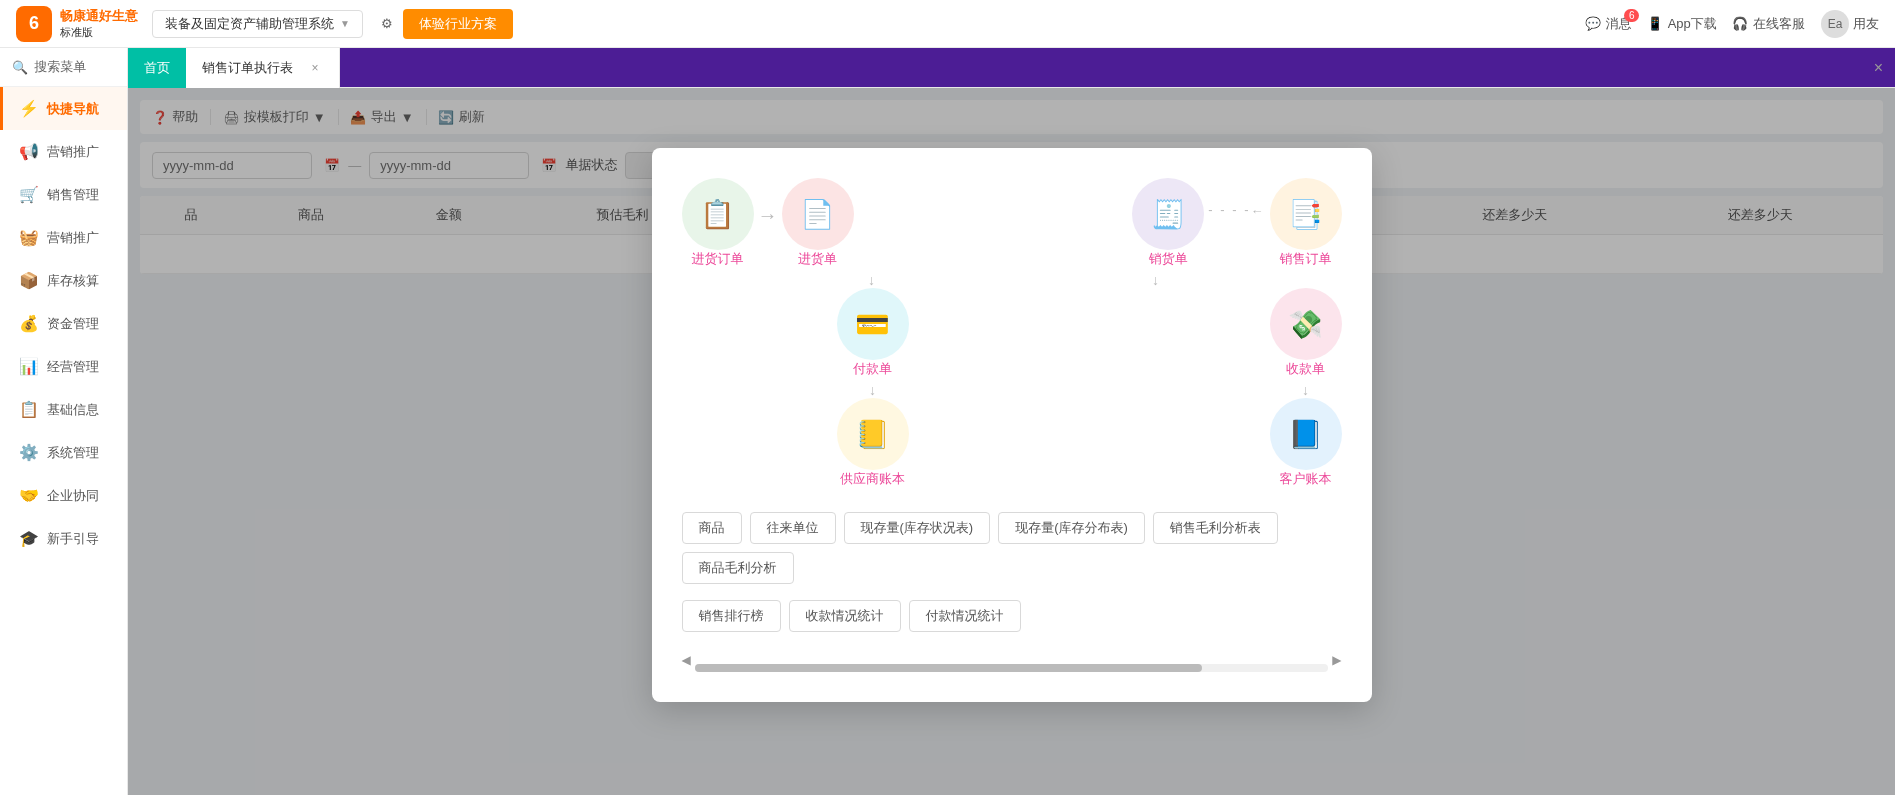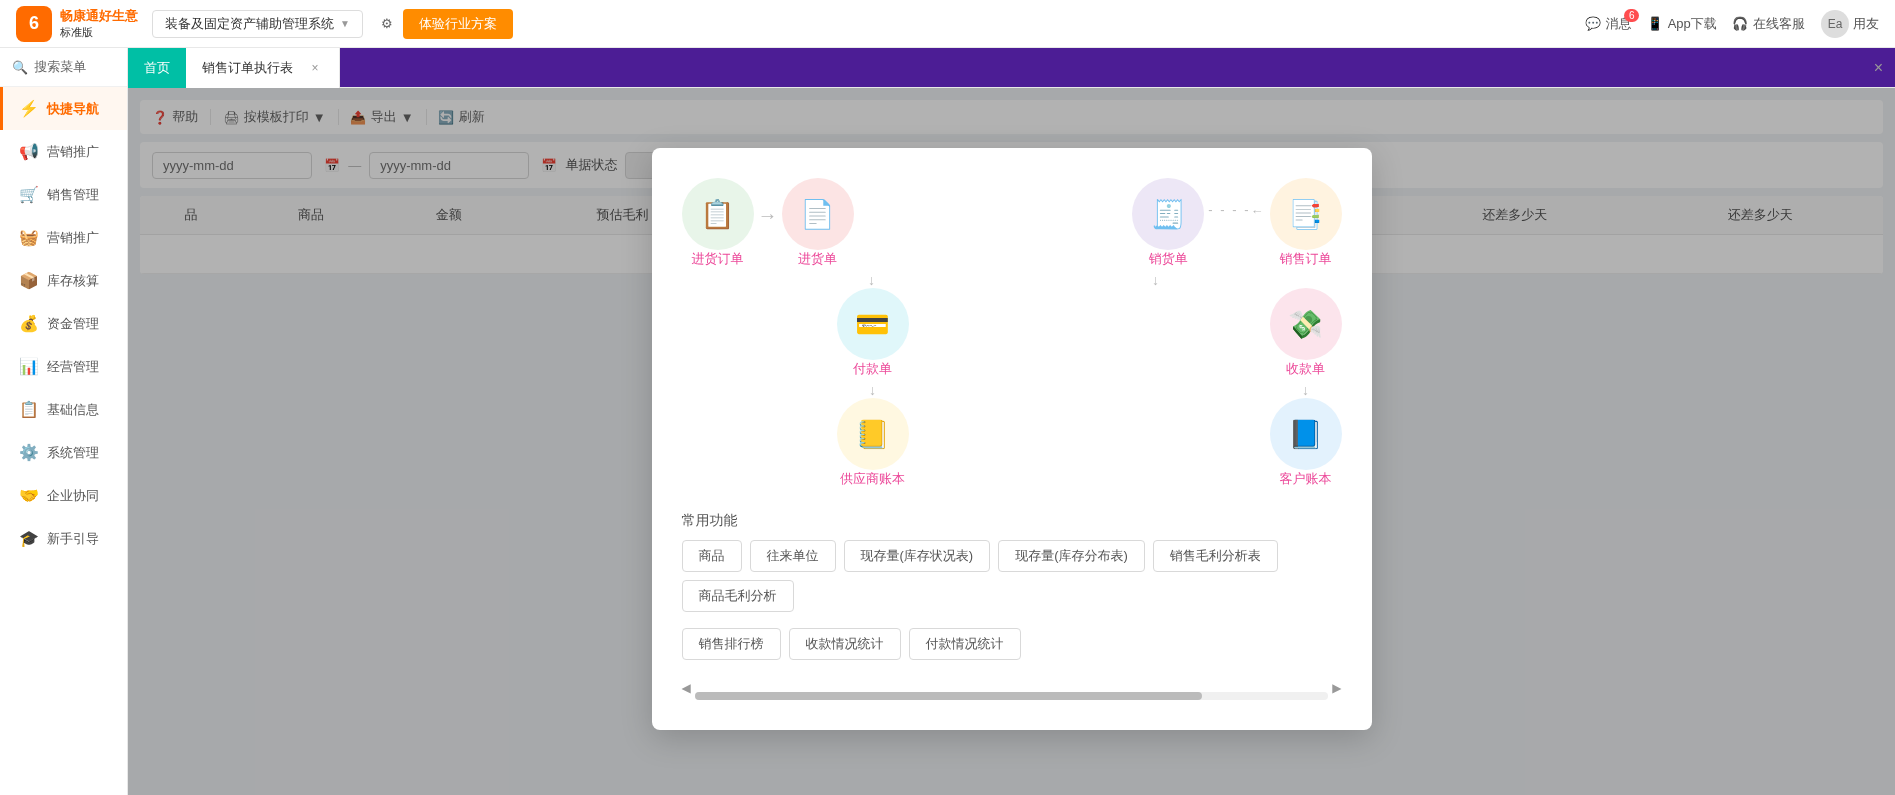--- a/index.html
+++ b/index.html
@@ -340,7 +340,6 @@
             </div>
 
             <div class="common-section">
-              <div class="common-title">常用功能</div>
               <div class="common-btns" id="common-btns-row1">
                   <button class="common-btn">商品</button>
                   <button class="common-btn">往来单位</button>

